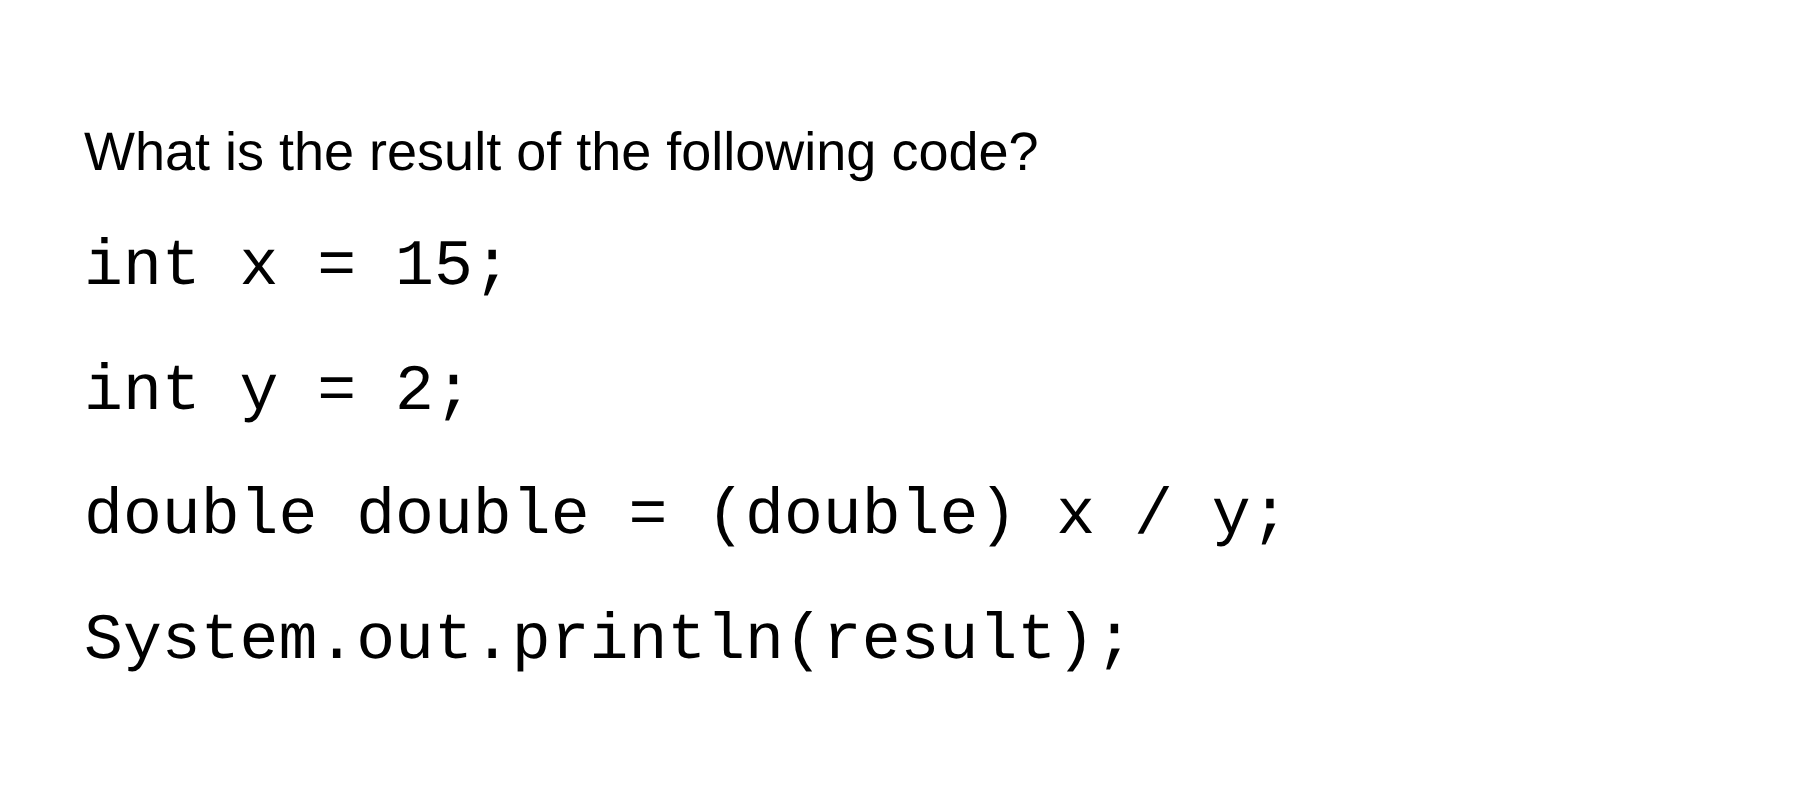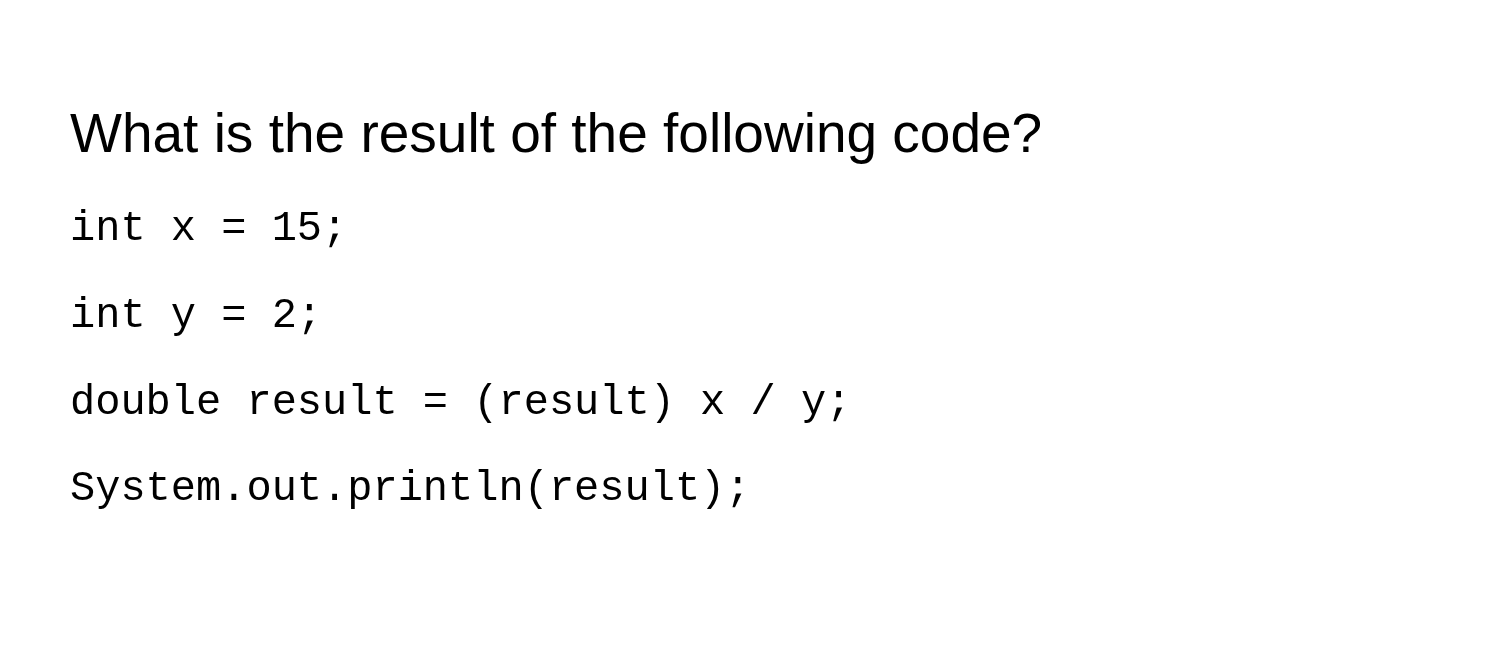--- a/index.html
+++ b/index.html
@@ -15,7 +15,7 @@
       padding: 95px 70px;
     }
     .question {
-      font-size: 55px;
+      font-size: 45px;
       font-weight: 400;
       color: #000000;
       margin-bottom: 28px;

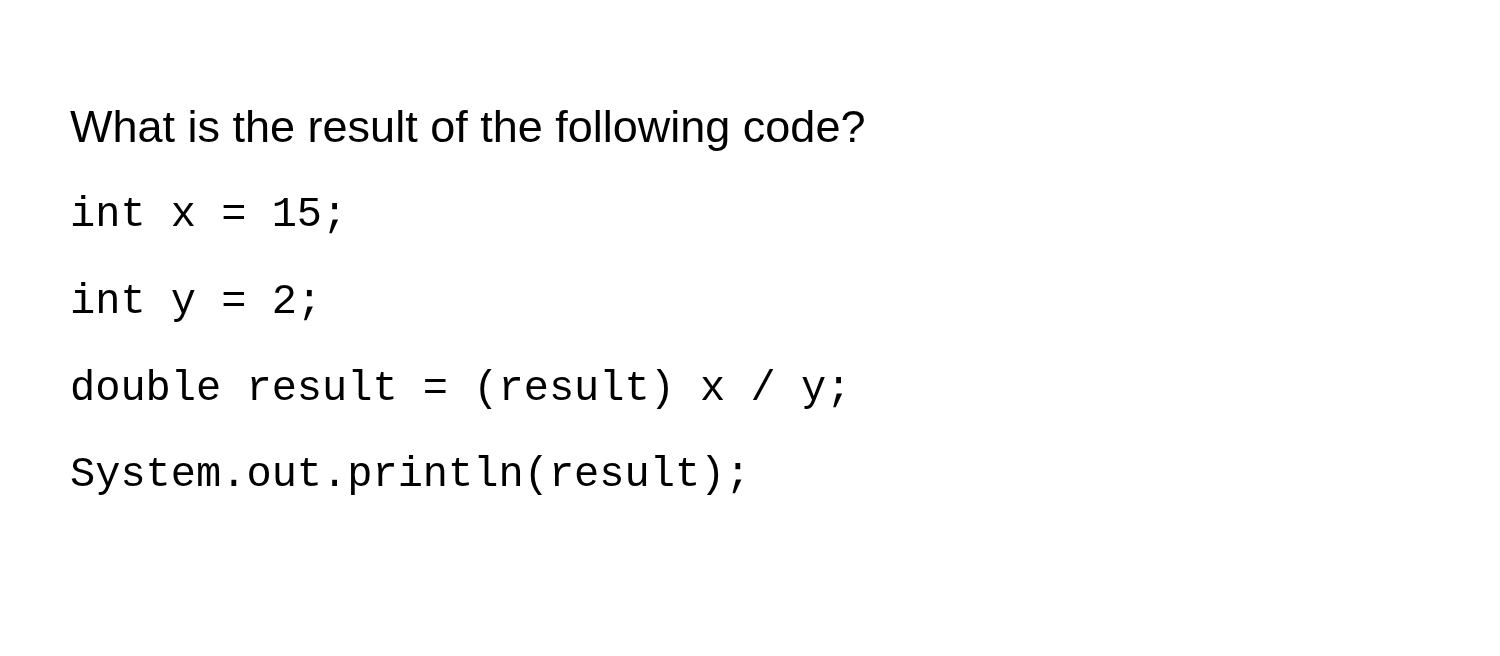--- a/index.html
+++ b/index.html
@@ -23,7 +23,7 @@
     }
     .code-line {
       font-family: "Courier New", Courier, monospace;
-      font-size: 42px;
+      font-size: 54px;
       font-weight: 400;
       color: #000000;
       margin-bottom: 28px;

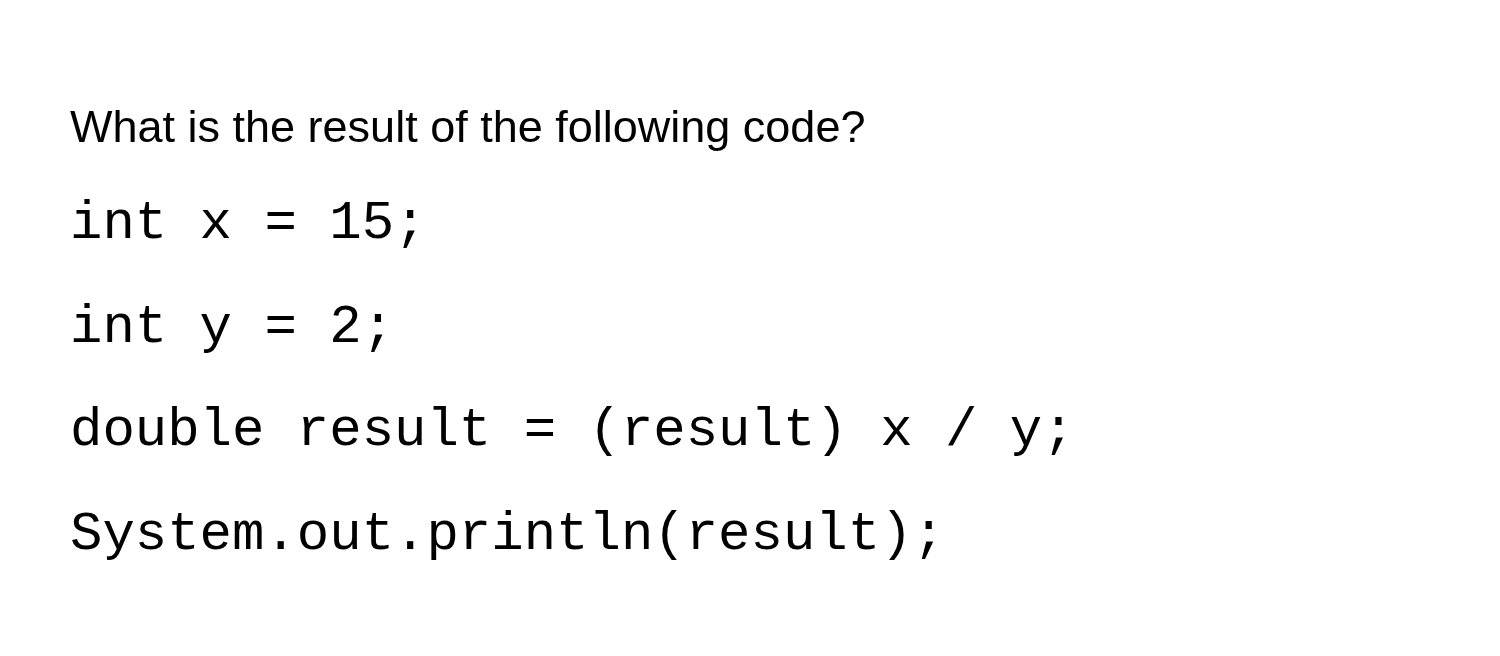--- a/index.html
+++ b/index.html
@@ -37,7 +37,7 @@
 <div class="question">What is the result of the following code?</div>
 <div class="code-line">int x = 15;</div>
 <div class="code-line">int y = 2;</div>
-<div class="code-line">double result = (result) x / y;</div>
+<div class="code-line">double double = (double) x / y;</div>
 <div class="code-line">System.out.println(result);</div>
 
 </body></html>

